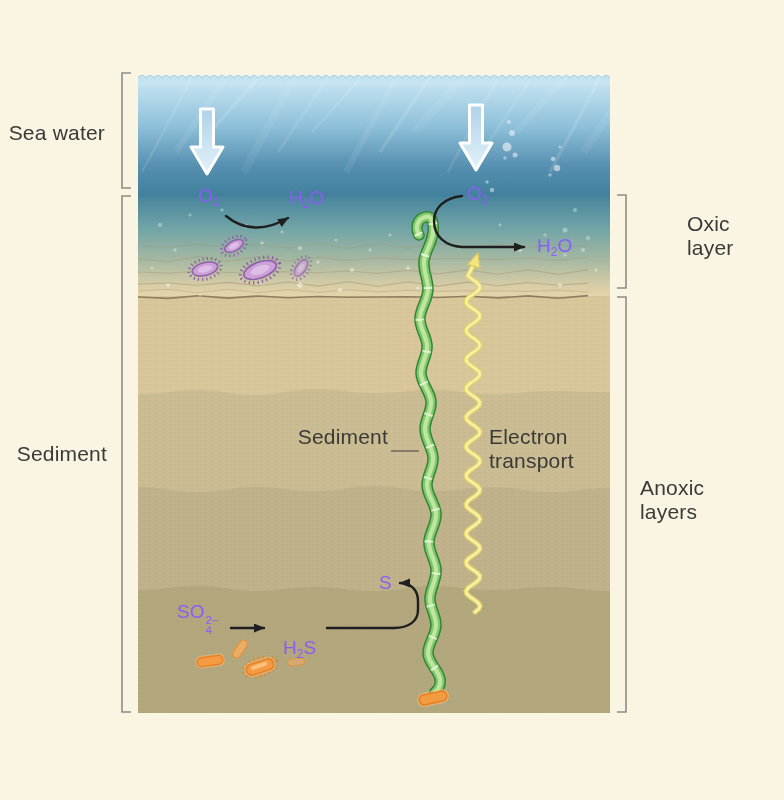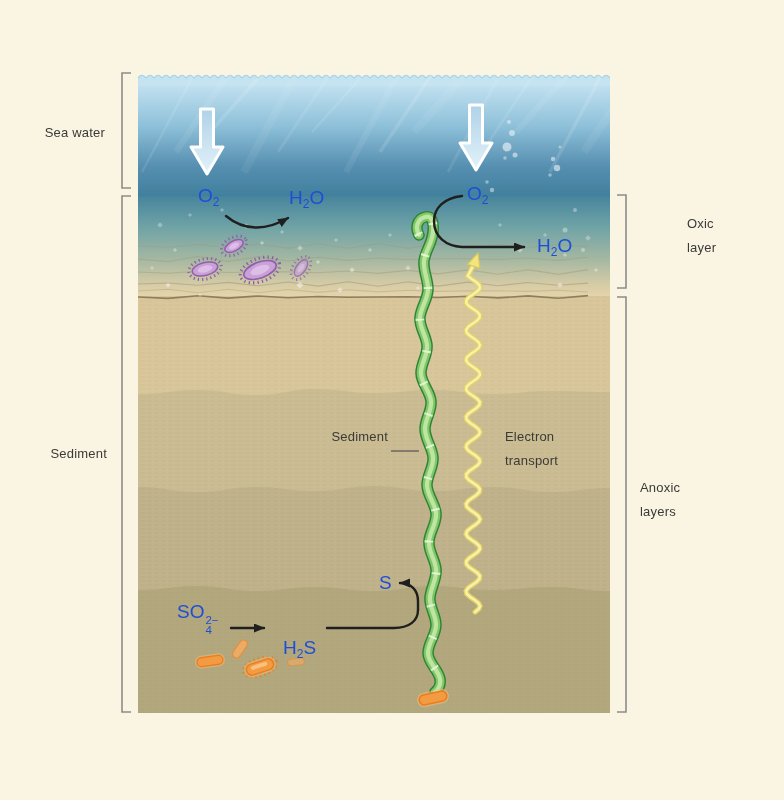--- a/index.html
+++ b/index.html
@@ -9,7 +9,7 @@
   .stage{position:relative;width:784px;height:800px;background:var(--background);
          font-family:"Liberation Sans","DejaVu Sans",sans-serif;color:var(--text);overflow:hidden;}
   svg{position:absolute;left:0;top:0;}
-  .lbl{position:absolute;font-size:13px;line-height:24px;letter-spacing:.2px;}
+  .lbl{position:absolute;font-size:21px;line-height:24px;letter-spacing:.2px;}
   .right{text-align:right;}
   .chem{position:absolute;font-size:19px;white-space:nowrap;color:#1d4ed8;}
   .chem sub{font-size:12px;vertical-align:-4px;line-height:0;}

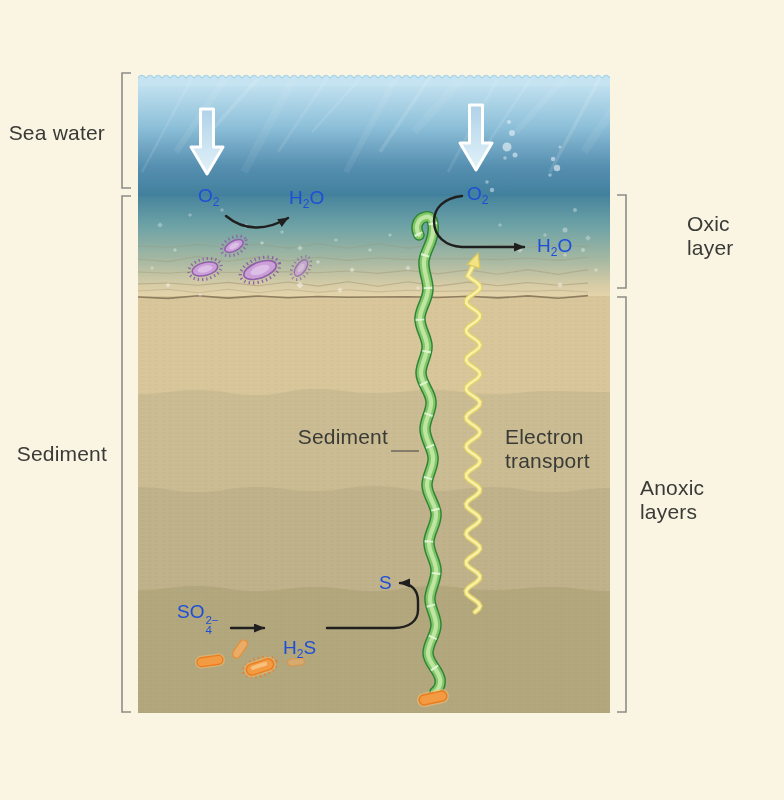--- a/index.html
+++ b/index.html
@@ -11,7 +11,7 @@
   svg{position:absolute;left:0;top:0;}
   .lbl{position:absolute;font-size:21px;line-height:24px;letter-spacing:.2px;}
   .right{text-align:right;}
-  .chem{position:absolute;font-size:19px;white-space:nowrap;color:#1d4ed8;}
+  .chem{position:absolute;font-size:19px;white-space:nowrap;color:#8b5cf6;}
   .chem sub{font-size:12px;vertical-align:-4px;line-height:0;}
   .stack{display:inline-flex;flex-direction:column;align-items:flex-start;
          font-size:11.5px;line-height:10px;vertical-align:-6px;margin-left:1px;}

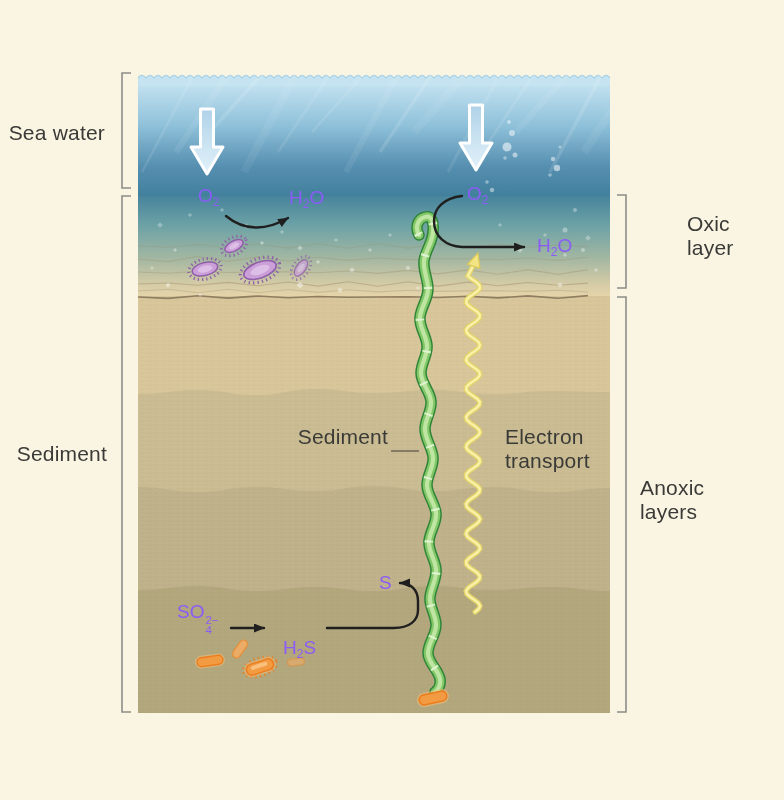--- a/index.html
+++ b/index.html
@@ -233,7 +233,7 @@
 <div class="lbl right" style="left:268px;top:425px;width:120px;">
   <div>Sediment</div>
 </div>
-<div class="lbl" style="left:489px;top:425px;margin-left:16px;">
+<div class="lbl" style="left:489px;top:425px;">
   <div>Electron</div>
   <div>transport</div>
 </div>

